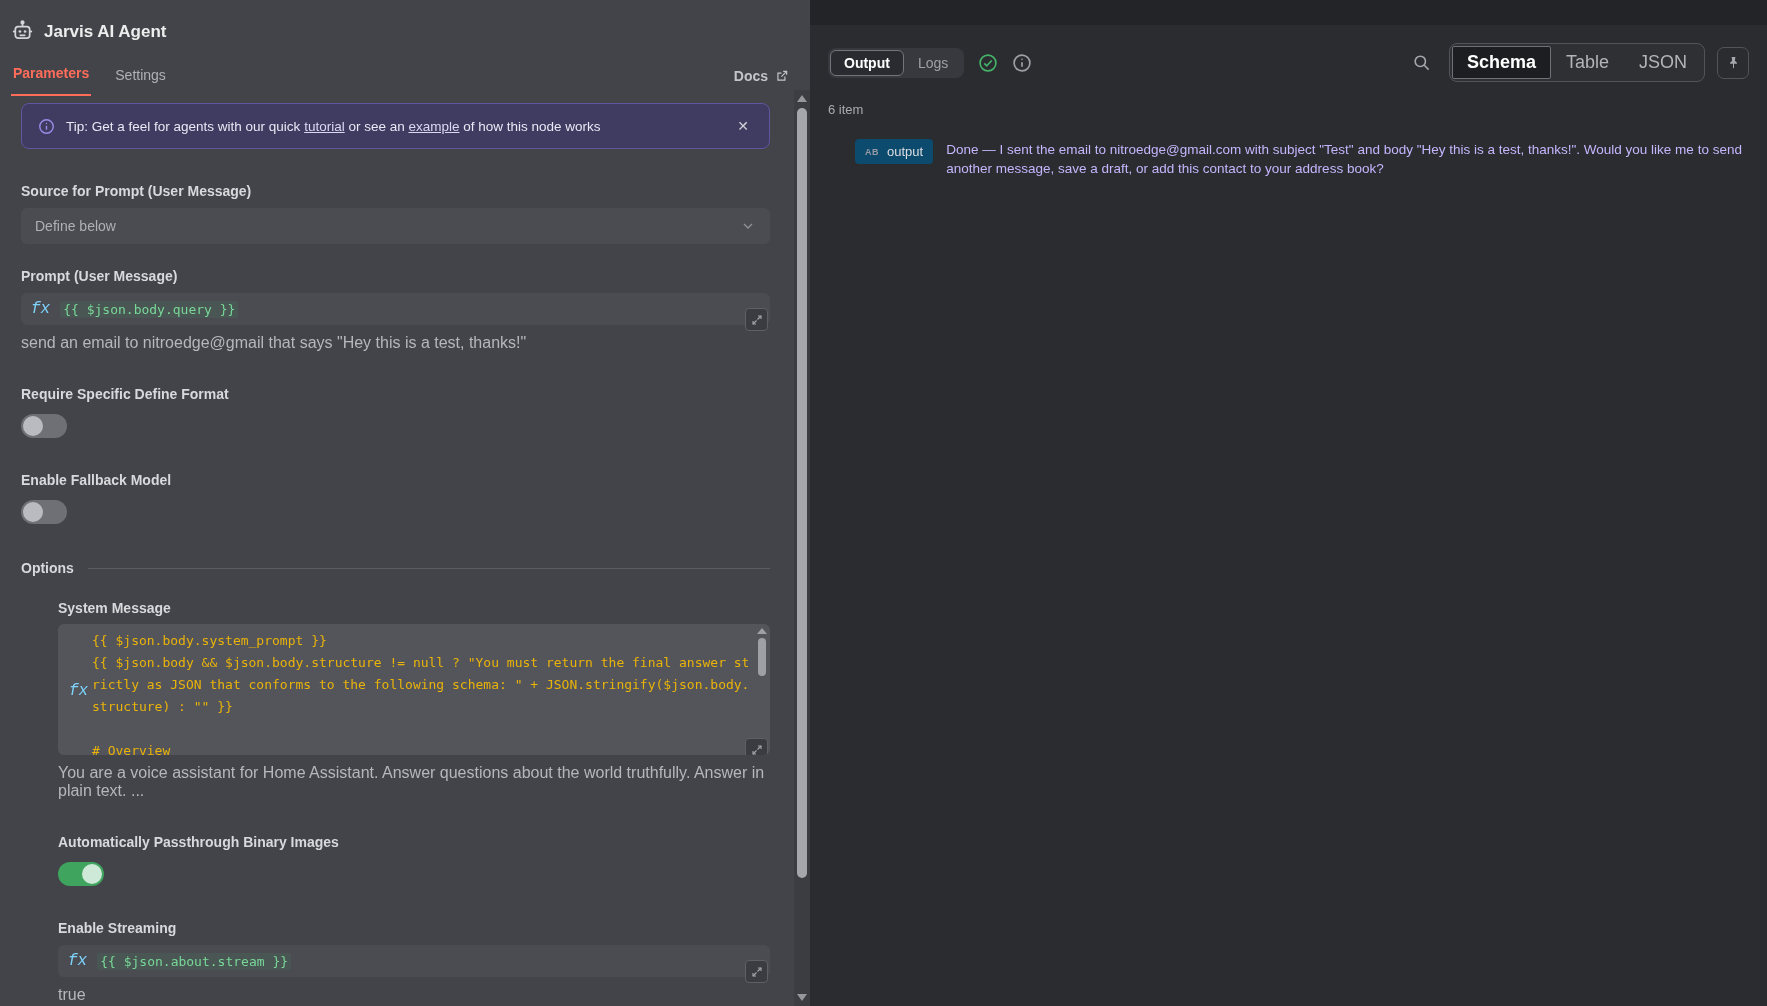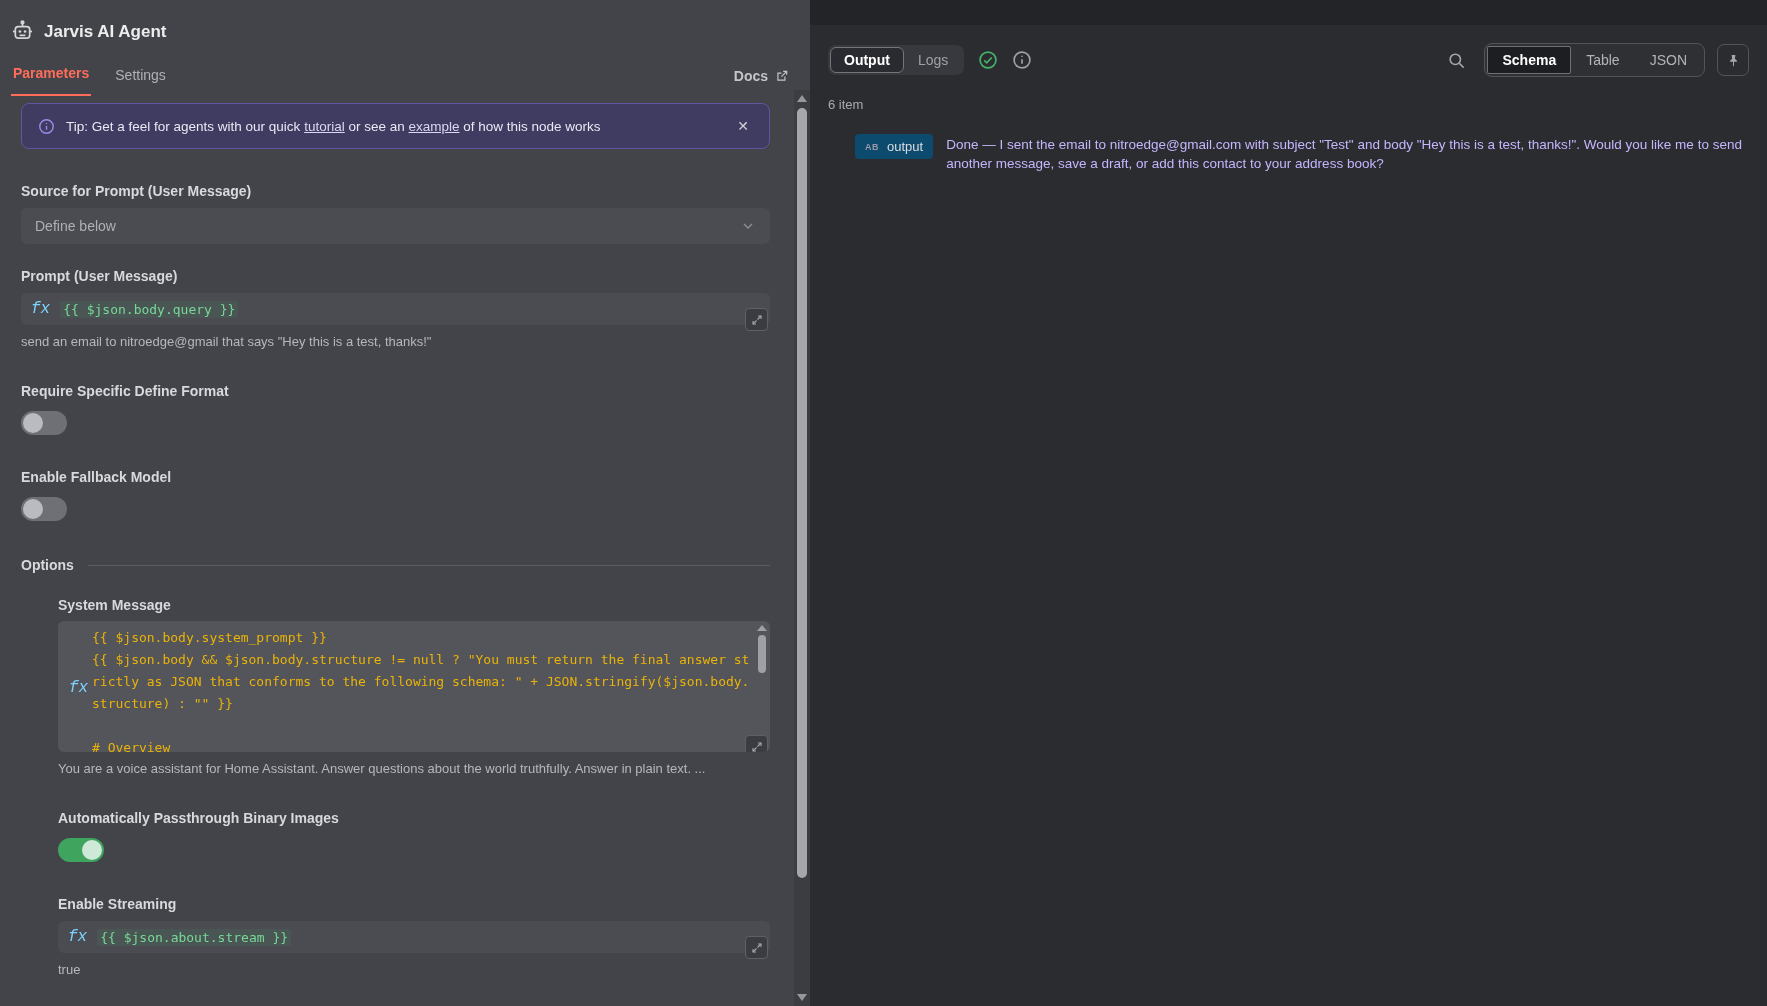--- a/index.html
+++ b/index.html
@@ -108,7 +108,7 @@
   .out-header .spacer{ flex:1; }
   .search-ic{ color:#a6a7ac; margin-right:18px; cursor:pointer; }
   .view-seg{ display:flex; border:1px solid #53545a; background:#2f3034; border-radius:8px; padding:2px; }
-  .view-opt{ font-size:14px; color:#b3b4b8; padding:6px 15px; border-radius:2px; cursor:pointer; }
+  .view-opt{ font-size:18px; color:#b3b4b8; padding:6px 15px; border-radius:2px; cursor:pointer; }
   .view-opt.active{ background:#1d1e22; border:1px solid #707177; color:#ffffff; font-weight:600; padding:5px 14px; }
   .pin-btn{ margin-left:12px; width:32px; height:32px; border:1px solid #53545a; border-radius:7px;
     display:flex; align-items:center; justify-content:center; color:#a6a7ac; cursor:pointer; }

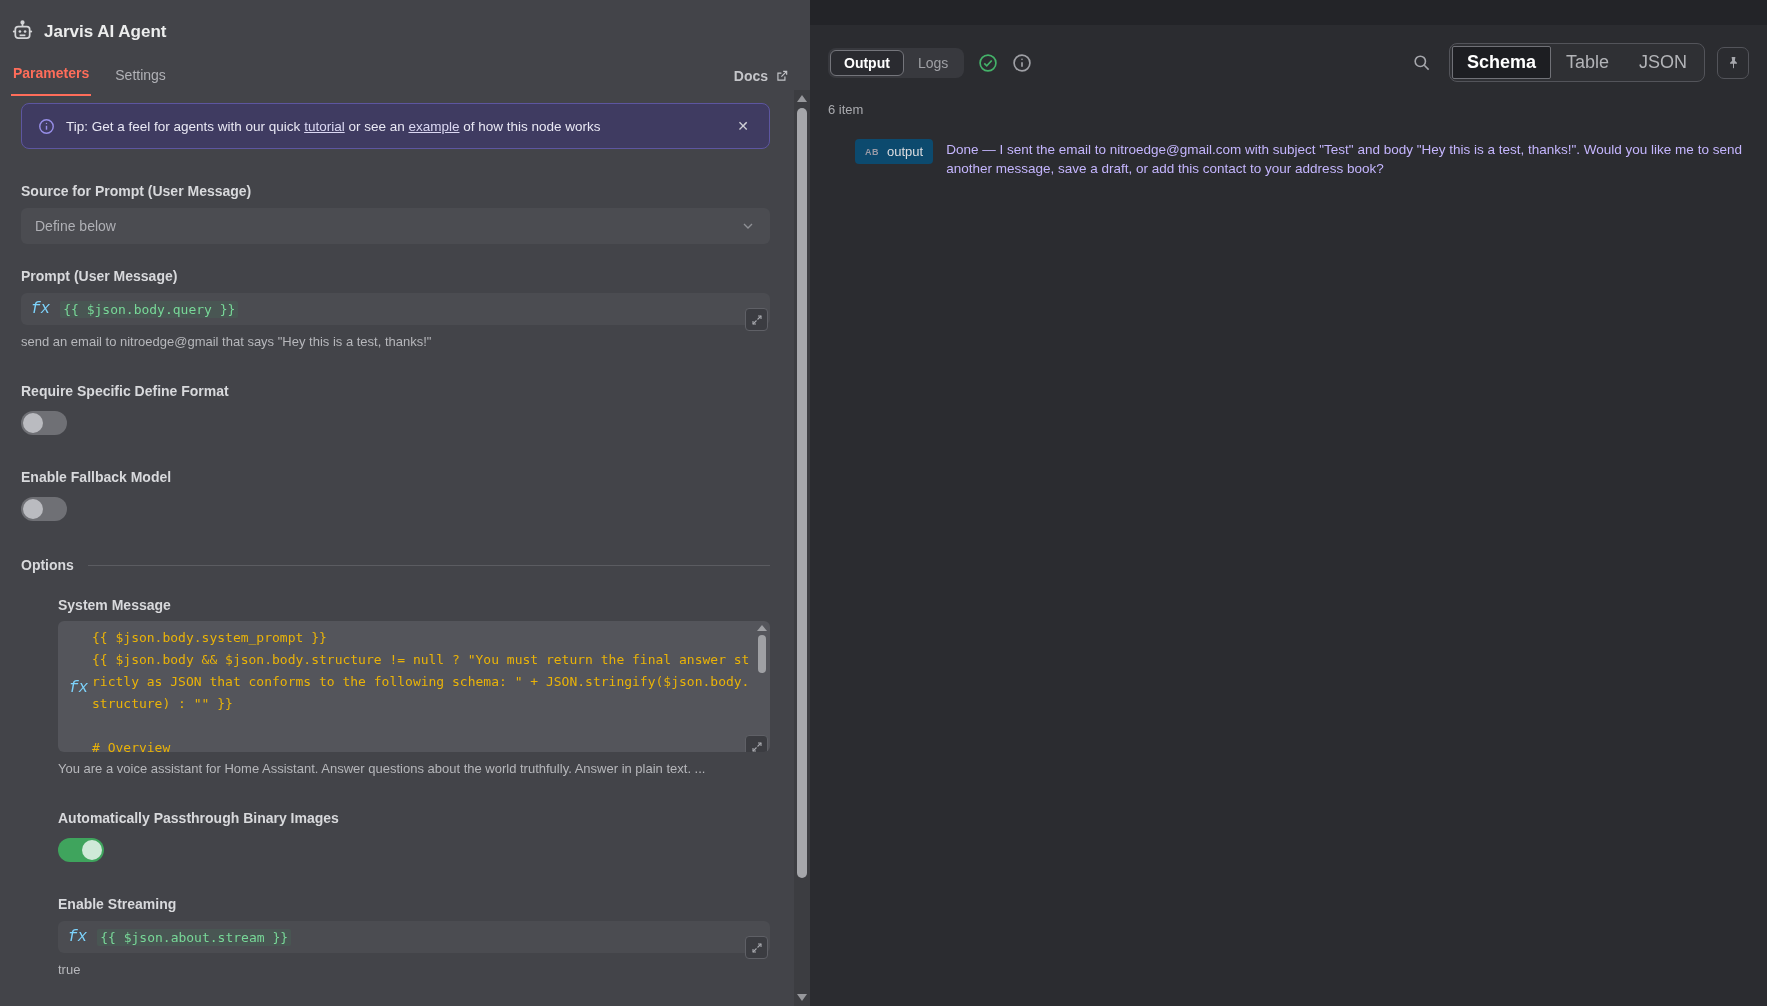--- a/index.html
+++ b/index.html
@@ -63,7 +63,7 @@
     background:#3b3c41; border:1px solid #5f6066; border-radius:4px;
     display:flex; align-items:center; justify-content:center; color:#a7a8ad; cursor:pointer;
   }
-  .hint{ margin-top:9px; font-size:13px; color:#b6b7bb; }
+  .hint{ margin-top:9px; font-size:16px; color:#b6b7bb; }
 
   
   .toggle{ margin-top:12px; width:46px; height:24px; border-radius:12px; background:#6f7075; position:relative; cursor:pointer; }

